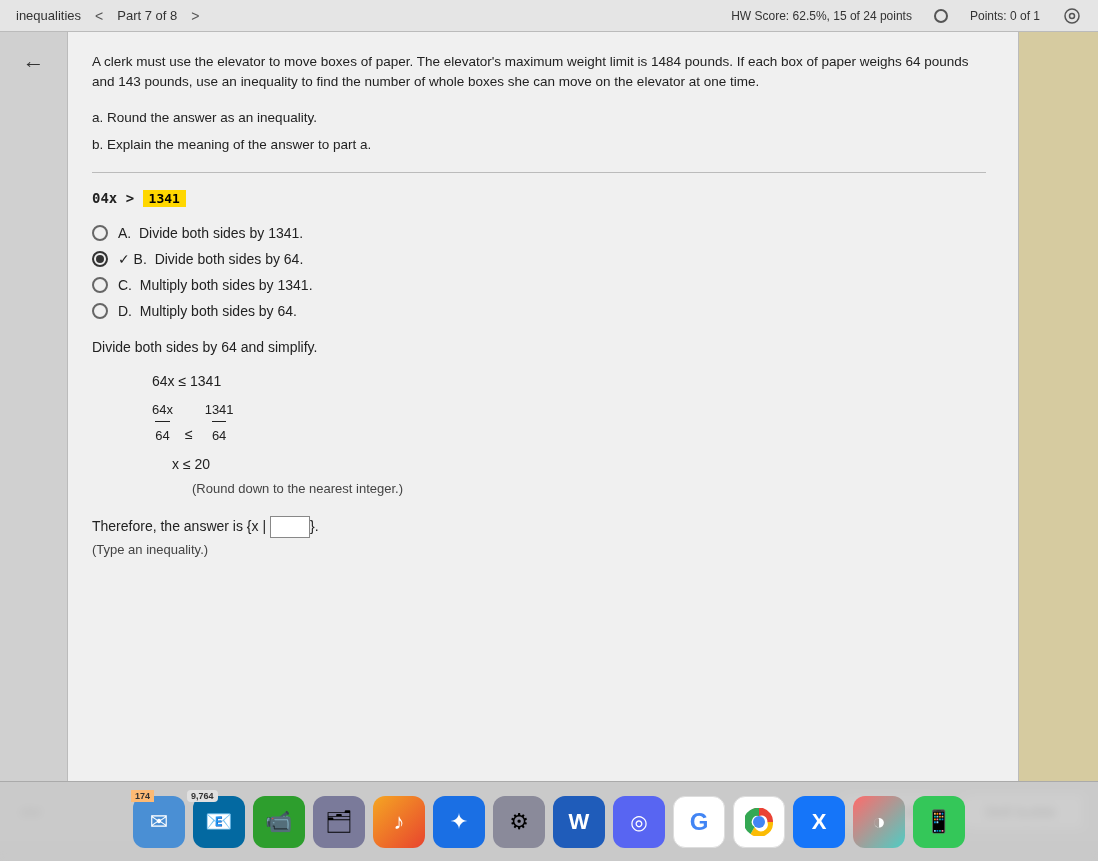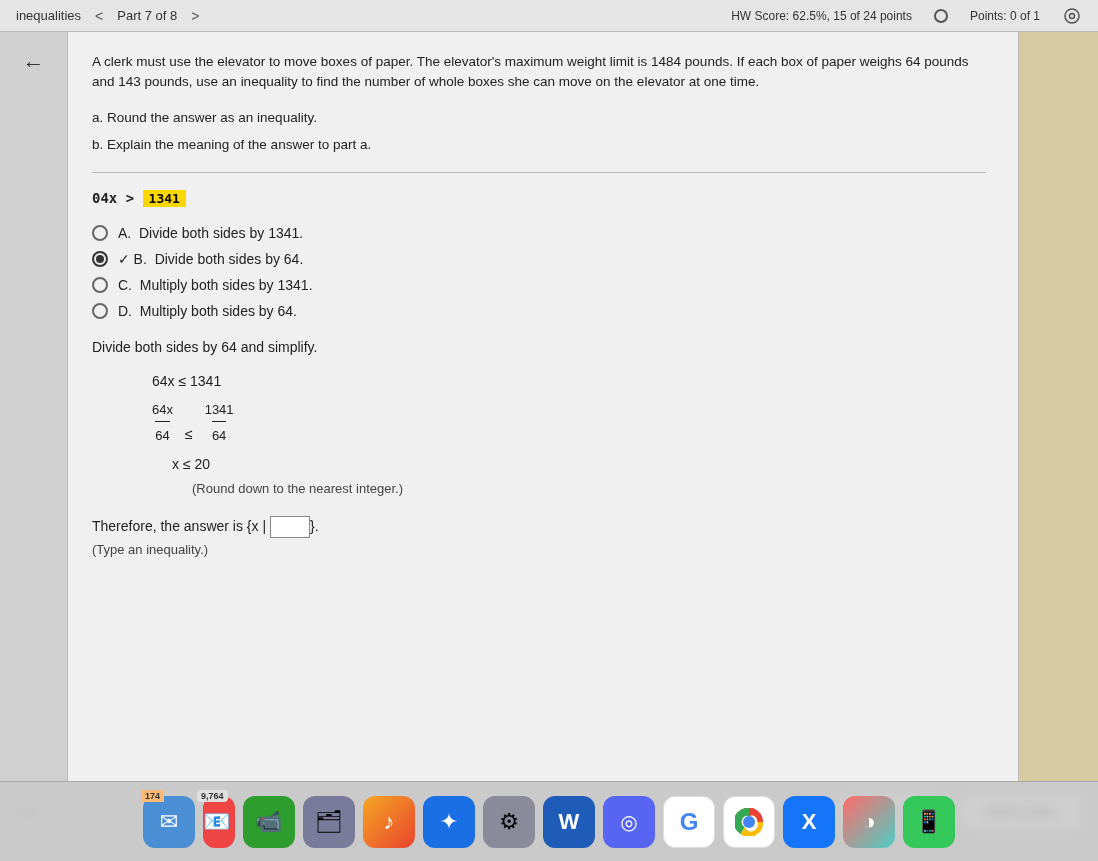--- a/index.html
+++ b/index.html
@@ -356,7 +356,7 @@
     <span style="font-size:22px;color:#fff;">✉</span>
   </div>
 
-  <div class="dock-item" style="width:32px;height:52px;border-radius:12px;background:#ef4444;display:flex;align-items:center;justify-content:flex-start;position:relative;">
+  <div class="dock-item" style="width:52px;height:52px;border-radius:12px;background:#0369a1;display:flex;align-items:center;justify-content:center;position:relative;">
     <span style="position:absolute;top:-6px;left:-6px;background:#e0e0e0;color:#333;font-size:9px;font-weight:bold;padding:1px 4px;border-radius:4px;">9,764</span>
     <span style="font-size:22px;color:#fff;">📧</span>
   </div>

